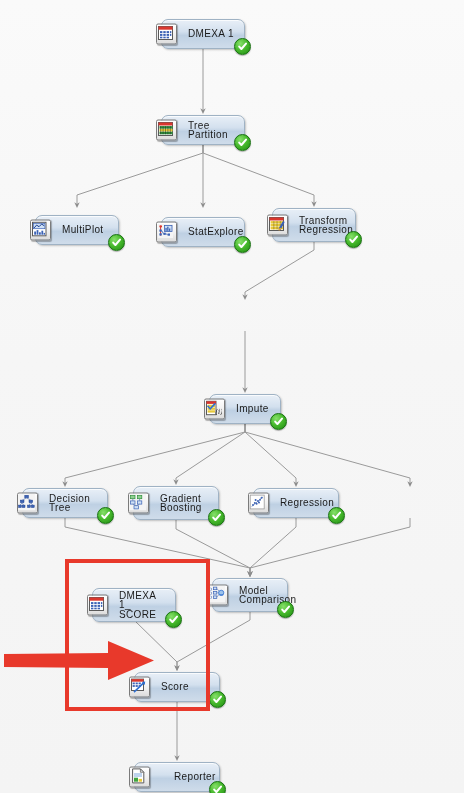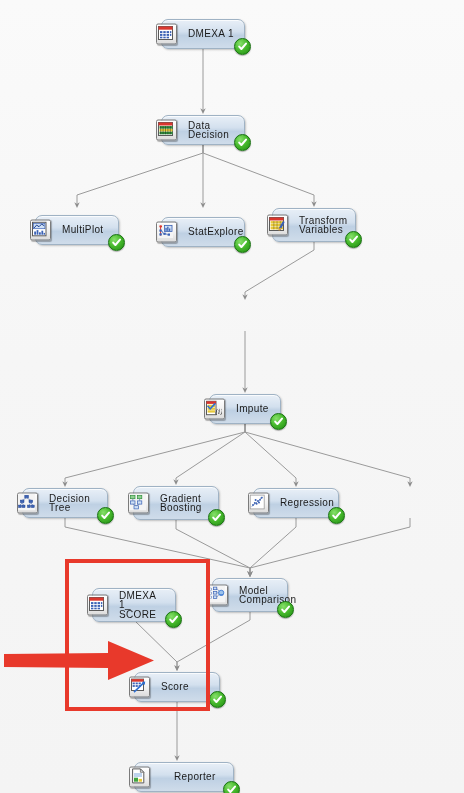--- a/index.html
+++ b/index.html
@@ -165,7 +165,7 @@
         </g>
       </svg>
     </span>
-    <span class="label">Data Decision</span>
+    <span class="label">Tree Partition</span>
     <span class="badge">
       <svg width="11" height="11" viewBox="0 0 11 11">
           <path d="M2.2,5.6 L4.4,8 L9,2.6" stroke="#ffffff" stroke-width="2" fill="none" stroke-linecap="round" stroke-linejoin="round"></path>

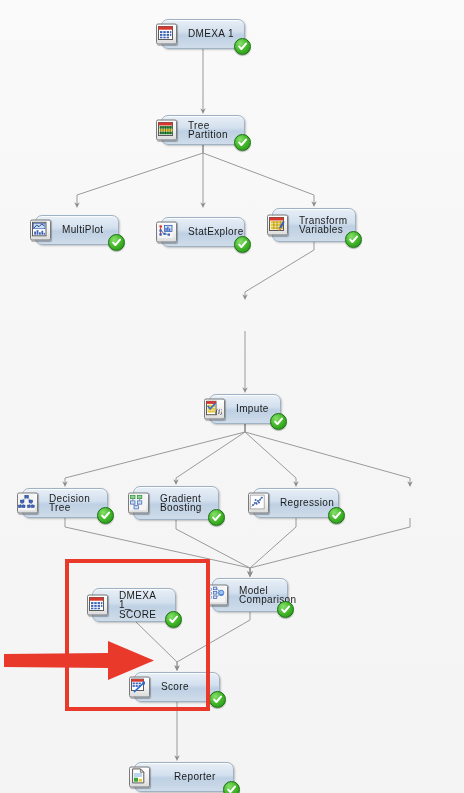--- a/index.html
+++ b/index.html
@@ -247,7 +247,7 @@
       </svg>
     </span>
     <span class="label">Transform
-Variables</span>
+Regression</span>
     <span class="badge">
       <svg width="11" height="11" viewBox="0 0 11 11">
           <path d="M2.2,5.6 L4.4,8 L9,2.6" stroke="#ffffff" stroke-width="2" fill="none" stroke-linecap="round" stroke-linejoin="round"></path>

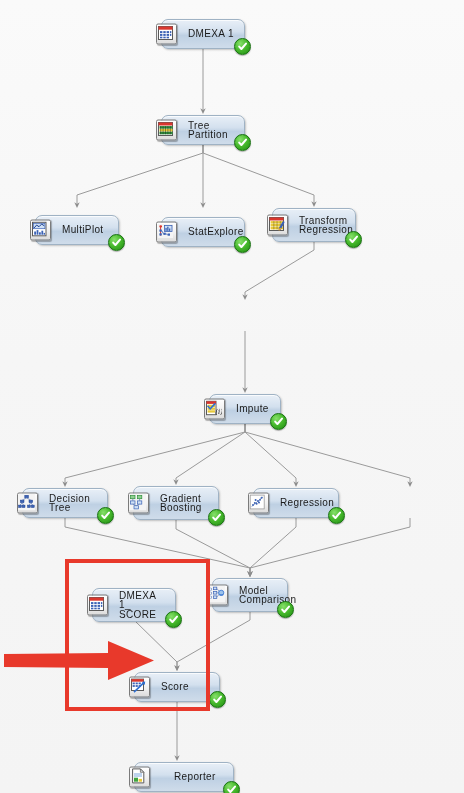--- a/index.html
+++ b/index.html
@@ -442,7 +442,7 @@
     </span>
   </div>
 
-  <div class="node" id="n-reporter" style="left:134px;top:762px;width:100px;padding-left:39px;">
+  <div class="node" id="n-reporter" style="left:134px;top:762px;width:86px;padding-left:39px;">
     <span class="nicon">
       <svg width="17" height="17" viewBox="0 0 17 17">
         <path d="M2.6,1.4 L10.4,1.4 L13.8,4.8 L13.8,15.4 L2.6,15.4 Z" fill="#ffffff" stroke="#5a5a5a" stroke-width="1"></path>

